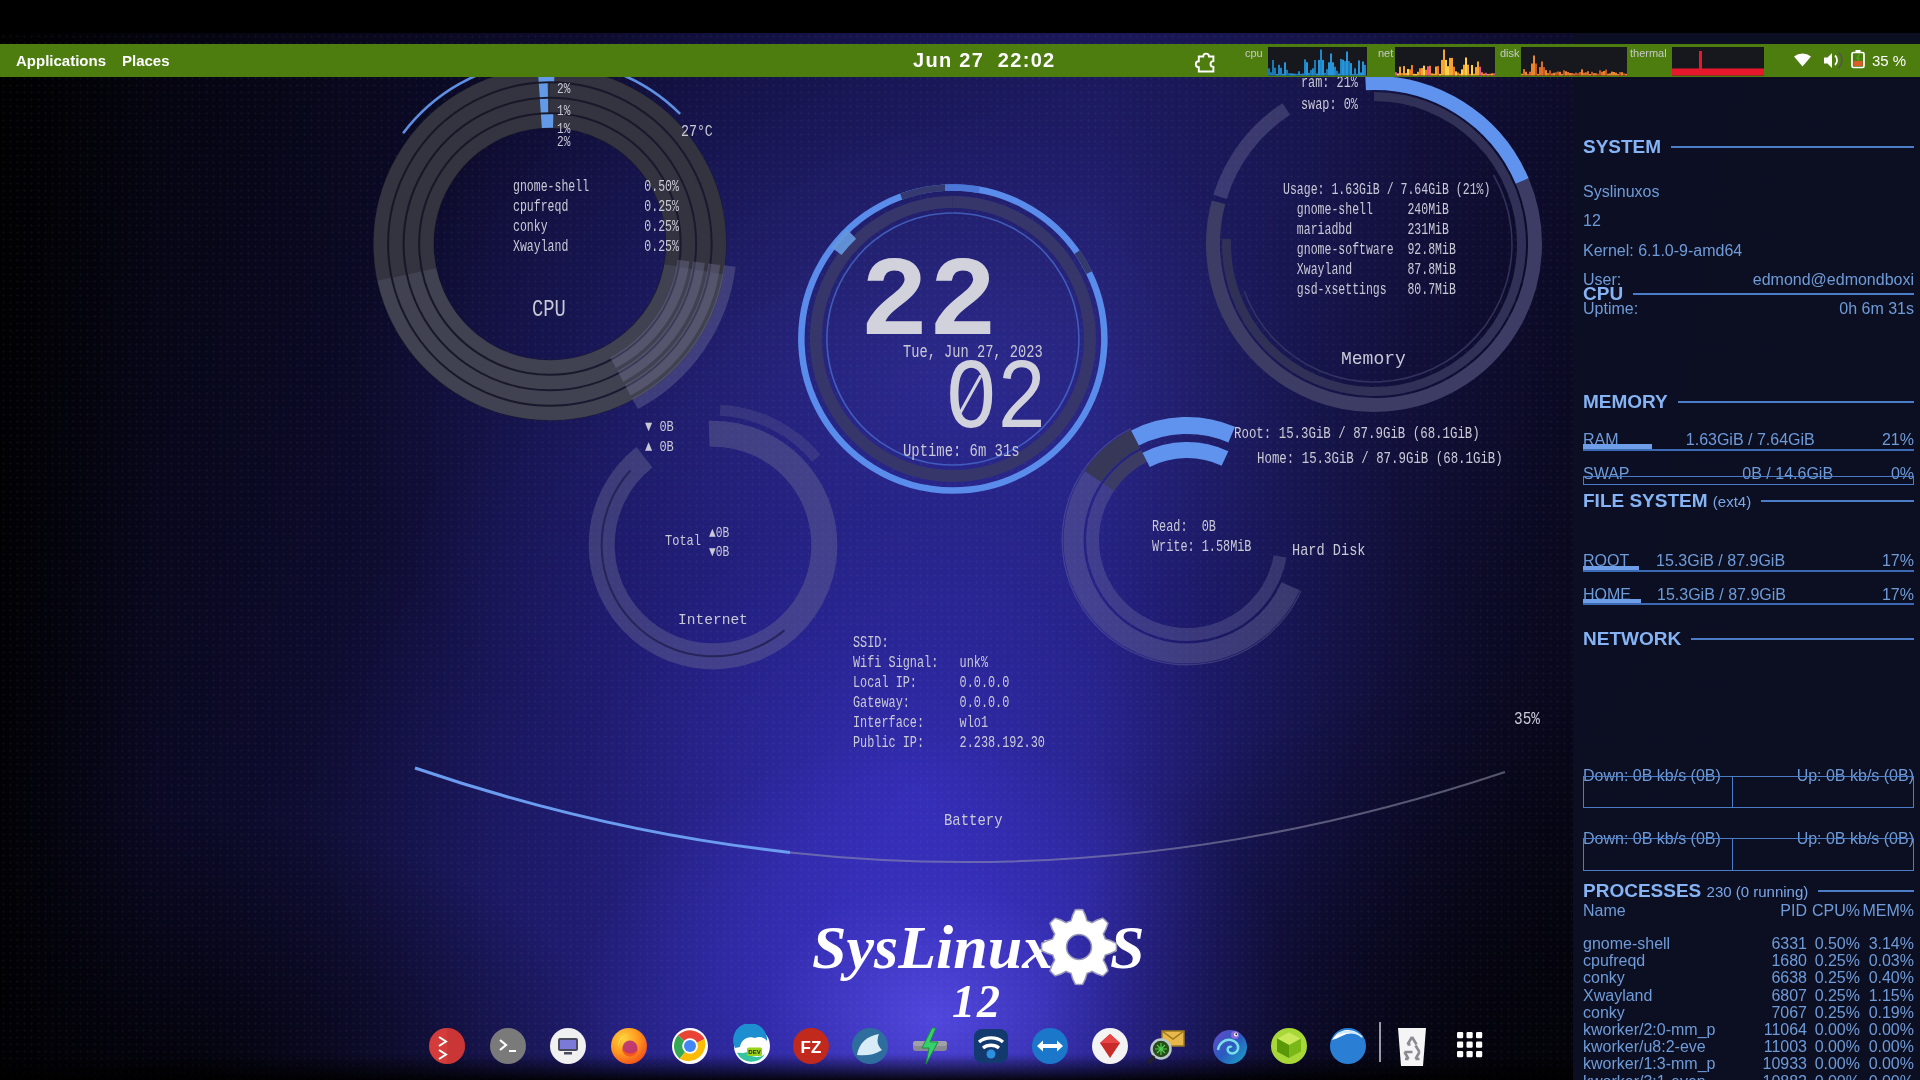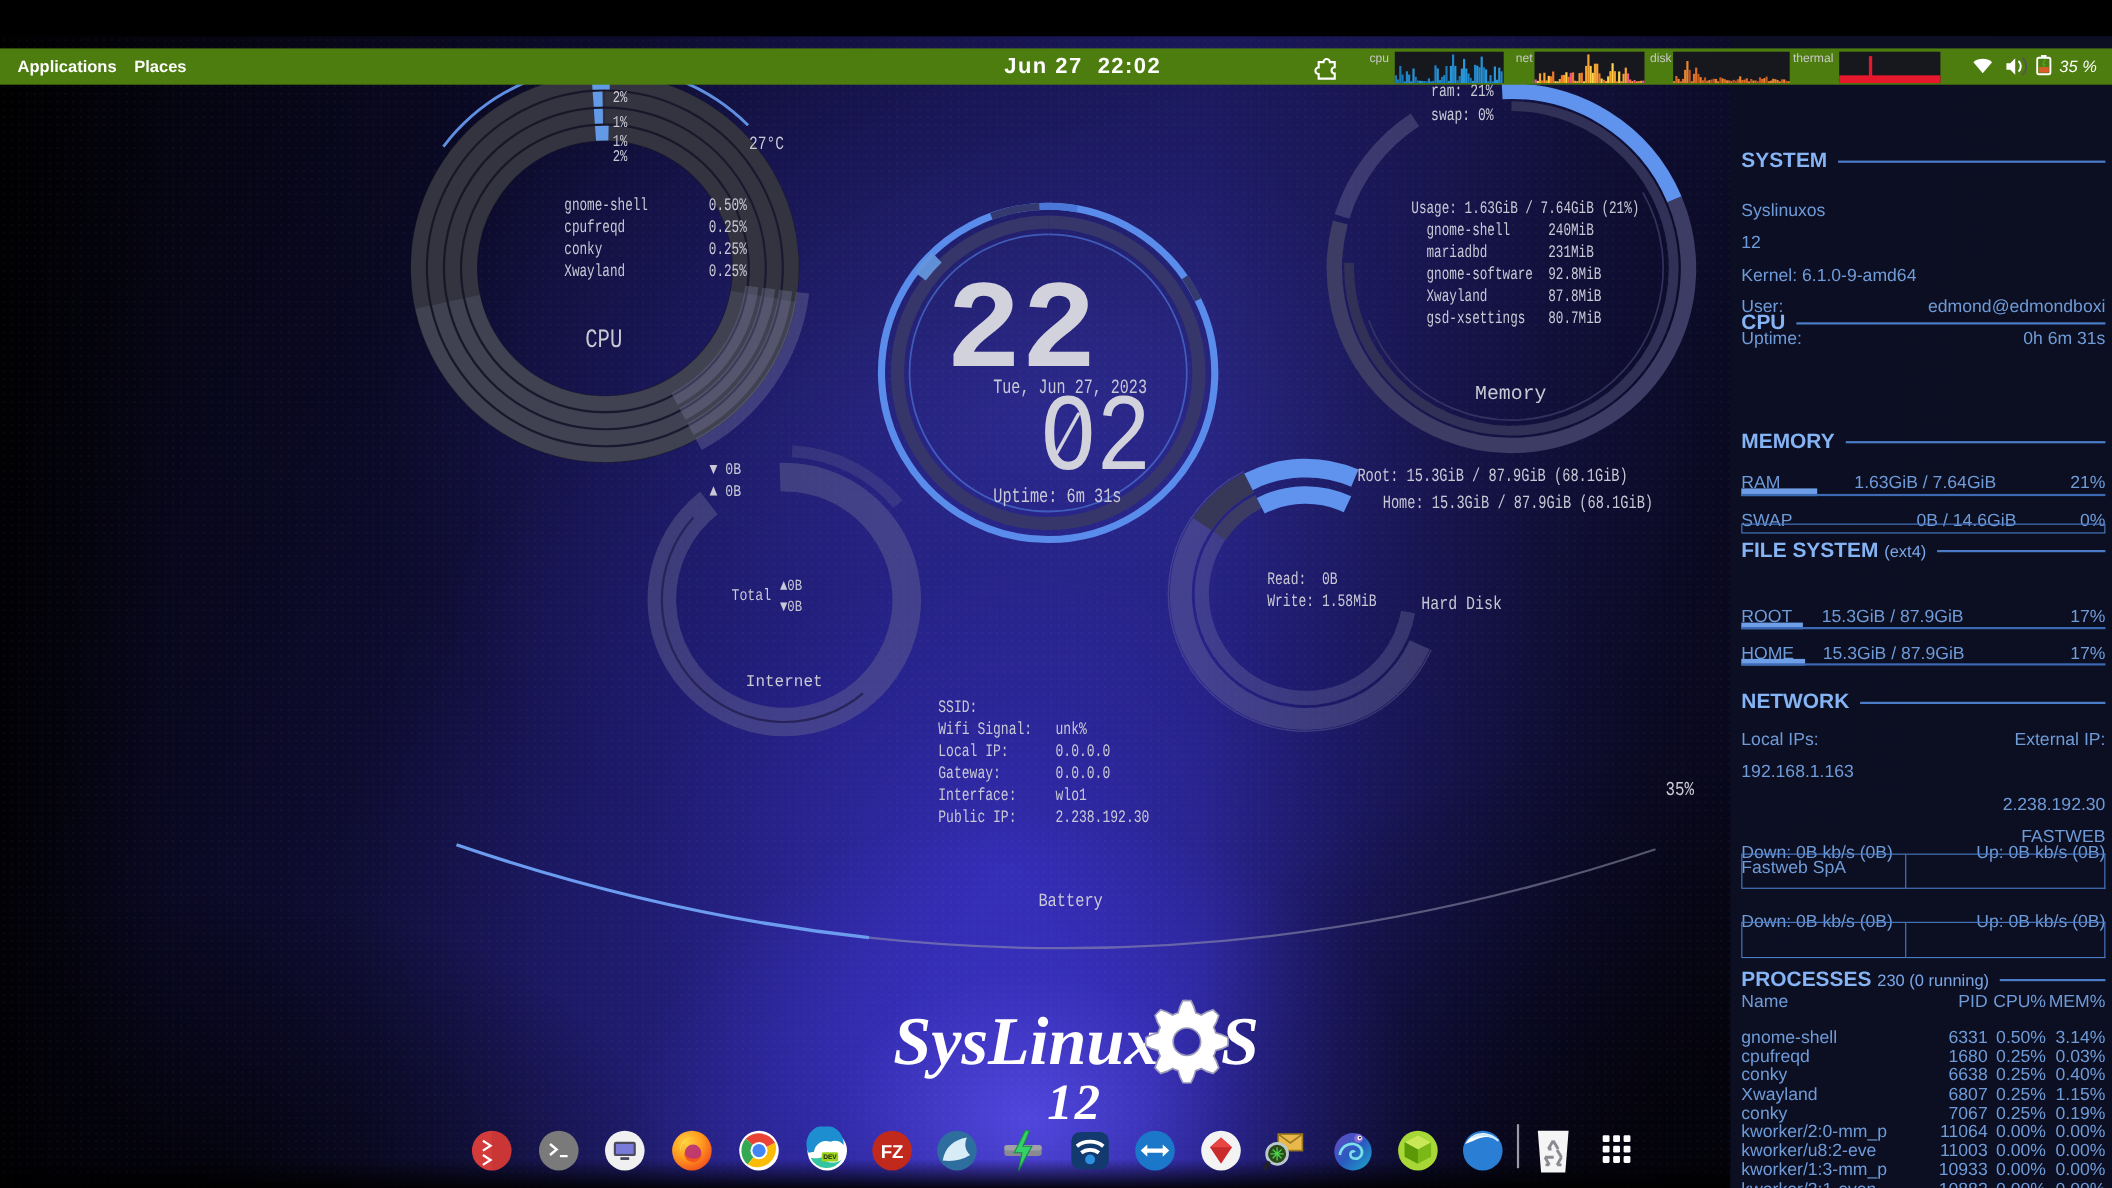--- a/index.html
+++ b/index.html
@@ -351,7 +351,7 @@
 <rect x="1853.5" y="17" width="9" height="5" fill="#e05a28"></rect>
 <path d="M1858.5,10 l-2.5,5 h2 l-1.5,5 3.5,-5.5 h-2 l2,-4.5 z" fill="#4ba32c"></path>
 </svg>
-<span class="tb" style="left:1872px;font-weight:400;font-style:italic;">35 %</span>
+<span class="tb" style="left:1872px;font-weight:400;">35 %</span>
 <span class="glabel" style="left:1245px;">cpu</span>
 <span class="glabel" style="left:1378px;">net</span>
 <span class="glabel" style="left:1500px;">disk</span>

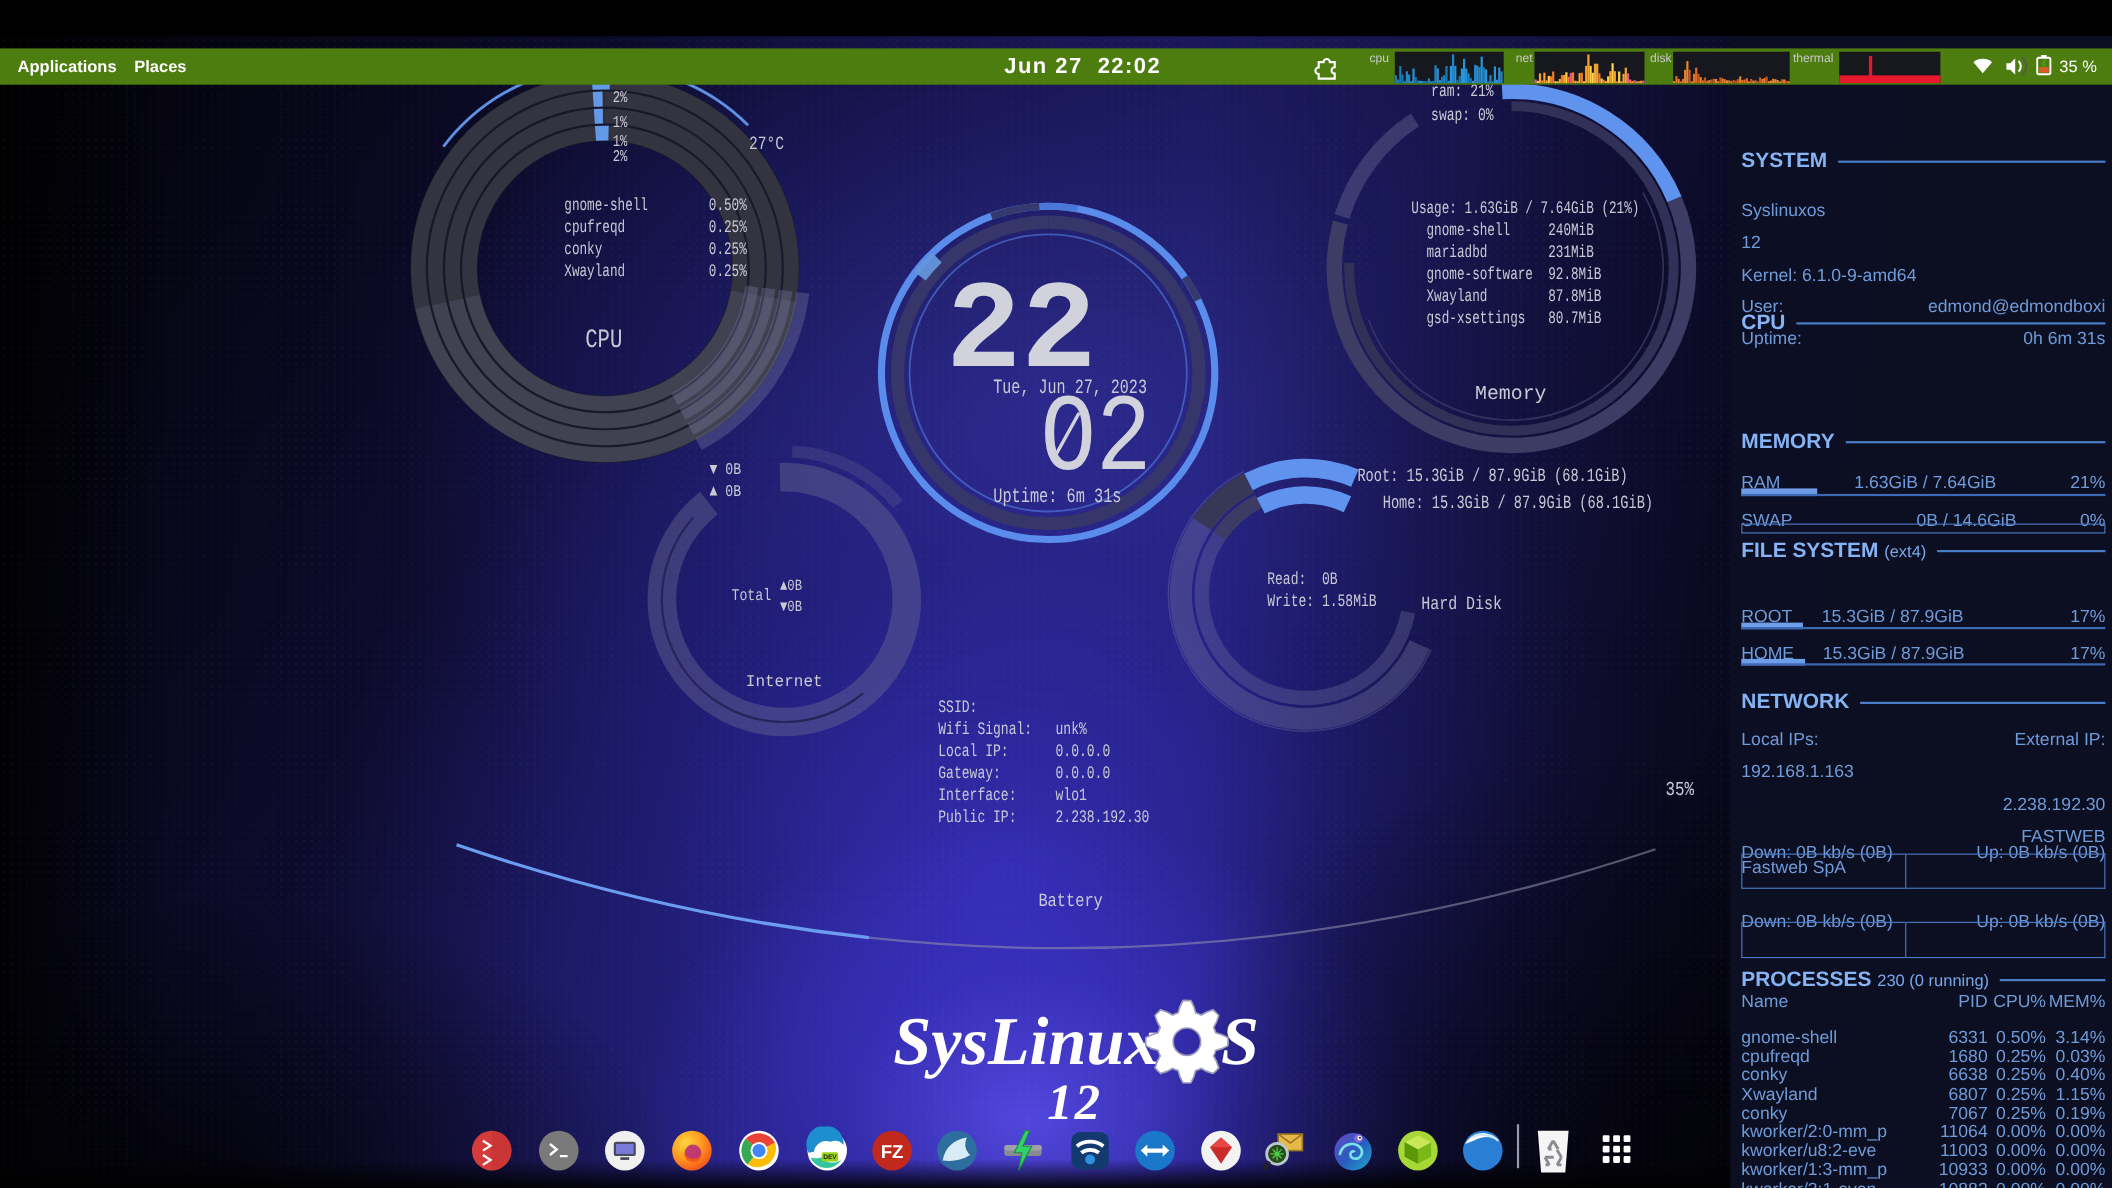--- a/index.html
+++ b/index.html
@@ -457,26 +457,6 @@
         <div class="rule"></div>
       </div>
     </div>
-    <div class="in" style="top:619px;">
-      <div class="row">
-        <span>Local IPs:</span>
-        <span>External IP:</span>
-      </div>
-      <div class="row">
-        <span>192.168.1.163</span>
-      </div>
-      <div class="row">
-        <span></span>
-        <span>2.238.192.30</span>
-      </div>
-      <div class="row">
-        <span></span>
-        <span>FASTWEB</span>
-      </div>
-      <div class="row">
-        <span>Fastweb SpA</span>
-      </div>
-    </div>
     <div class="in" style="top:722px;">
       <div class="row">
         <span>Down: 0B kb/s (0B)</span>

